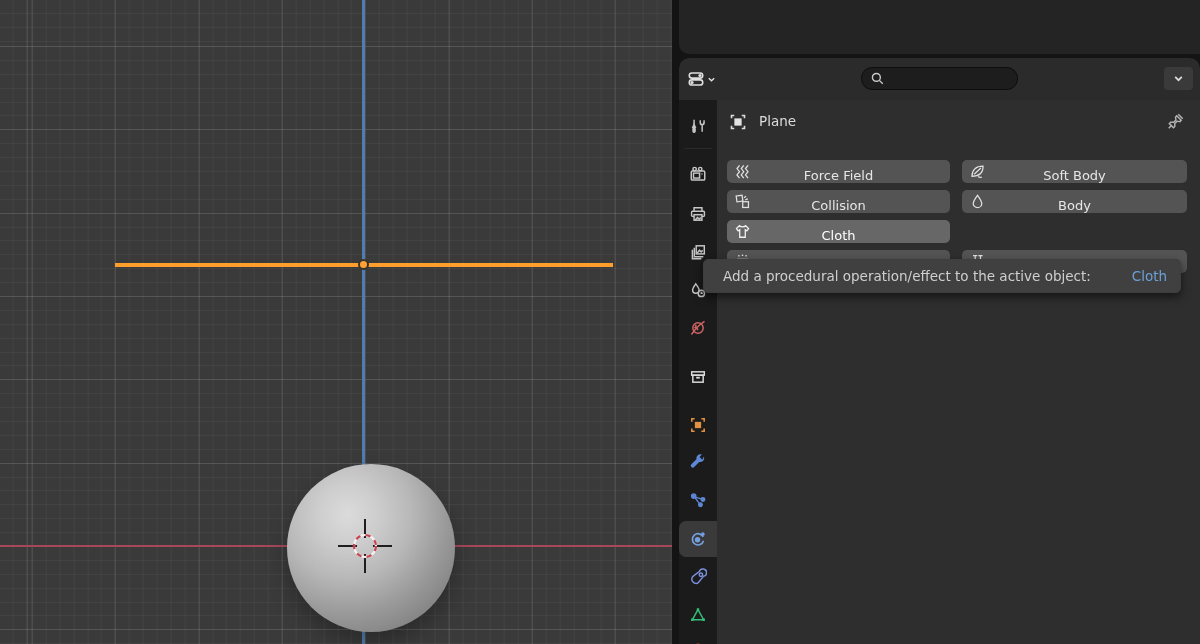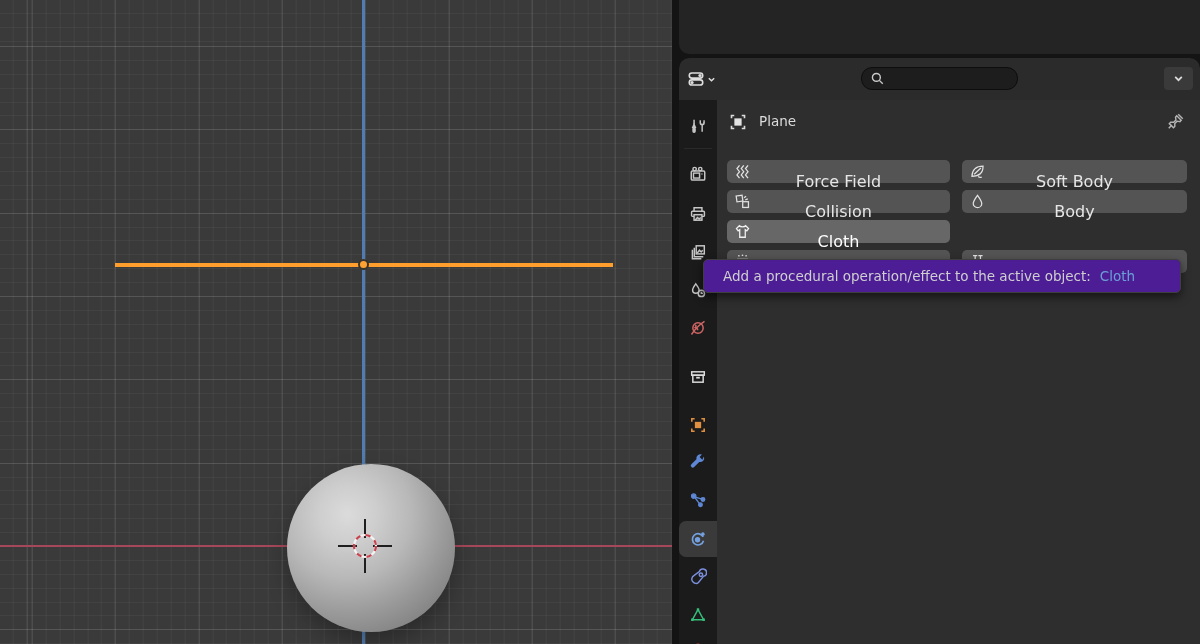--- a/index.html
+++ b/index.html
@@ -63,8 +63,8 @@
   .pbtn { position:absolute; height:23px; background:#545454; border-radius:5px; color:#e6e6e6; }
   .pbtn.hovered { background:#676767; color:#fff; }
   .pbtn .bicon { position:absolute; left:7px; top:3px; }
-  .pbtn .blabel { position:absolute; left:0; top:10px; width:100%; text-align:center;
-                  line-height:23px; font-size:16px; }
+  .pbtn .blabel { position:absolute; left:0; top:4px; width:100%; text-align:center;
+                  line-height:23px; font-size:13px; }
   .colL { left:10px;  width:223px; }
   .colR { left:245px; width:225px; }
   .row1 { top:60px; } .row2 { top:90px; } .row3 { top:120px; } .row4 { top:150px; }

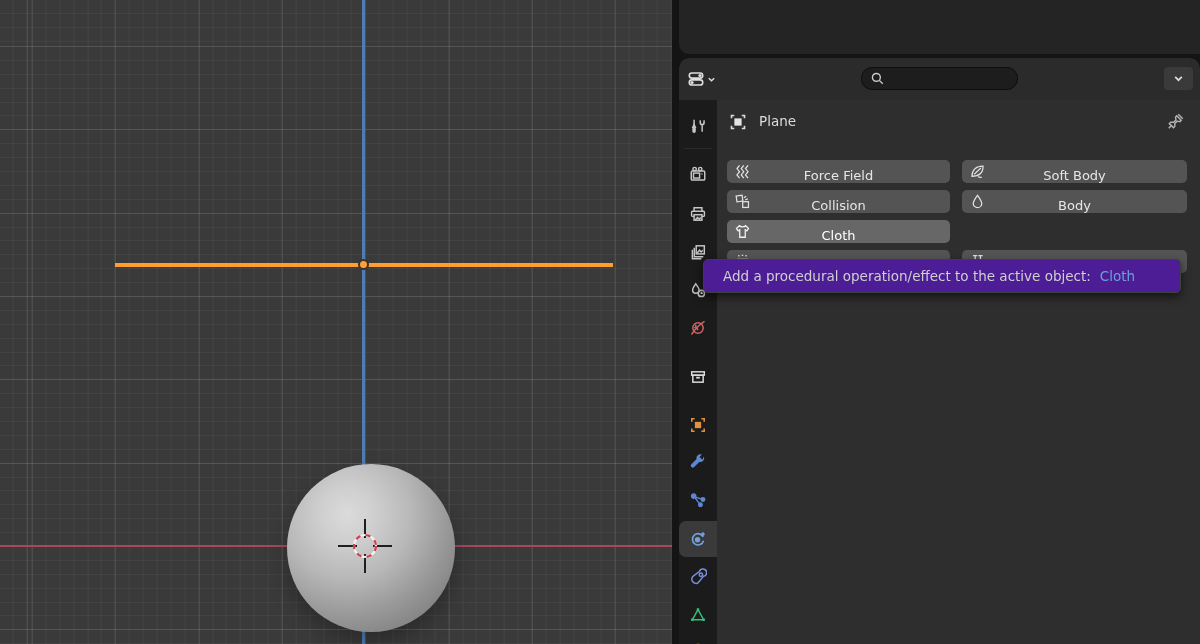--- a/index.html
+++ b/index.html
@@ -71,10 +71,10 @@
 
   
   .tooltip { position:absolute; left:703px; top:259px; width:478px; height:34px;
-             background:#4c1d95; border:1px solid #3e3e3e; border-radius:5px; z-index:99;
+             background:#404040; border:1px solid #3e3e3e; border-radius:5px; z-index:99;
              box-shadow:0 4px 10px rgba(0,0,0,0.55);
              display:flex; align-items:center; padding-left:19px;
-             font-size:13.5px; color:#cfcfcf; white-space:nowrap; }
+             font-size:13.5px; color:#cfcfcf; white-space:nowrap;gap:32px; }
   .tooltip .tt-value { color:#6ba0d6; margin-left:9px; }
 
   svg { display:block; }

